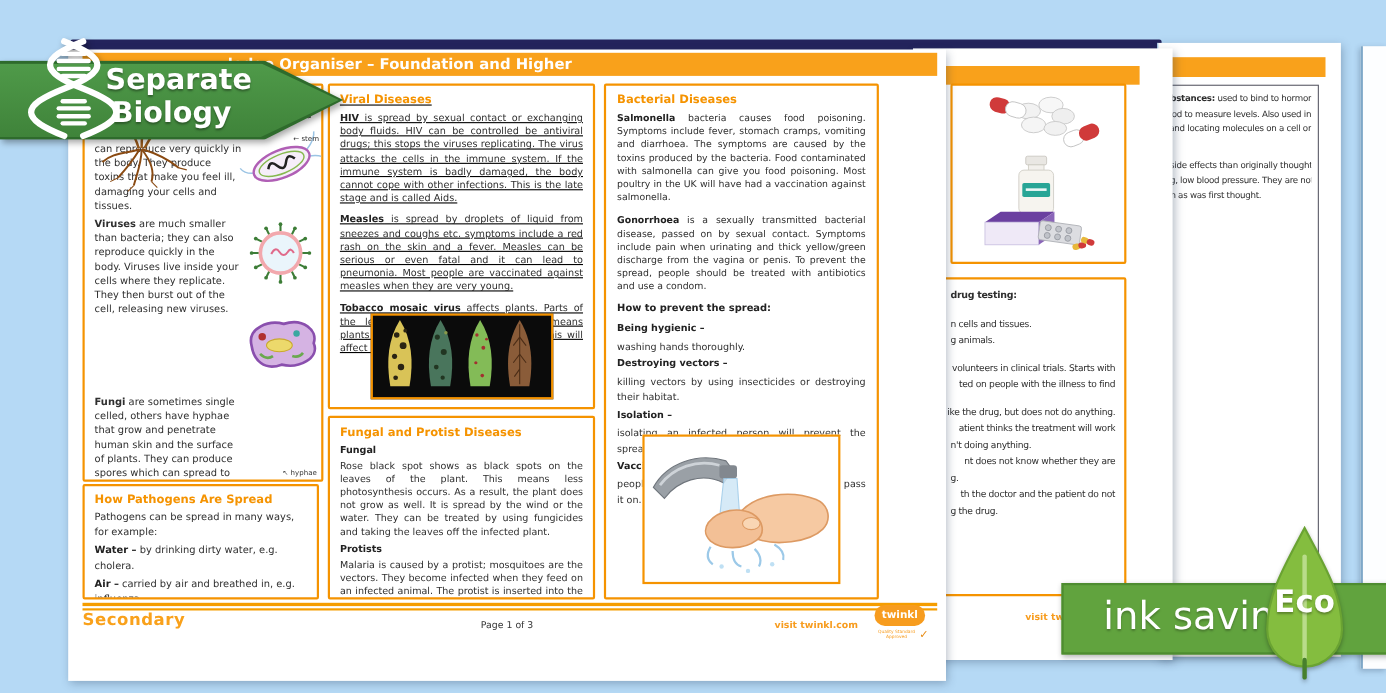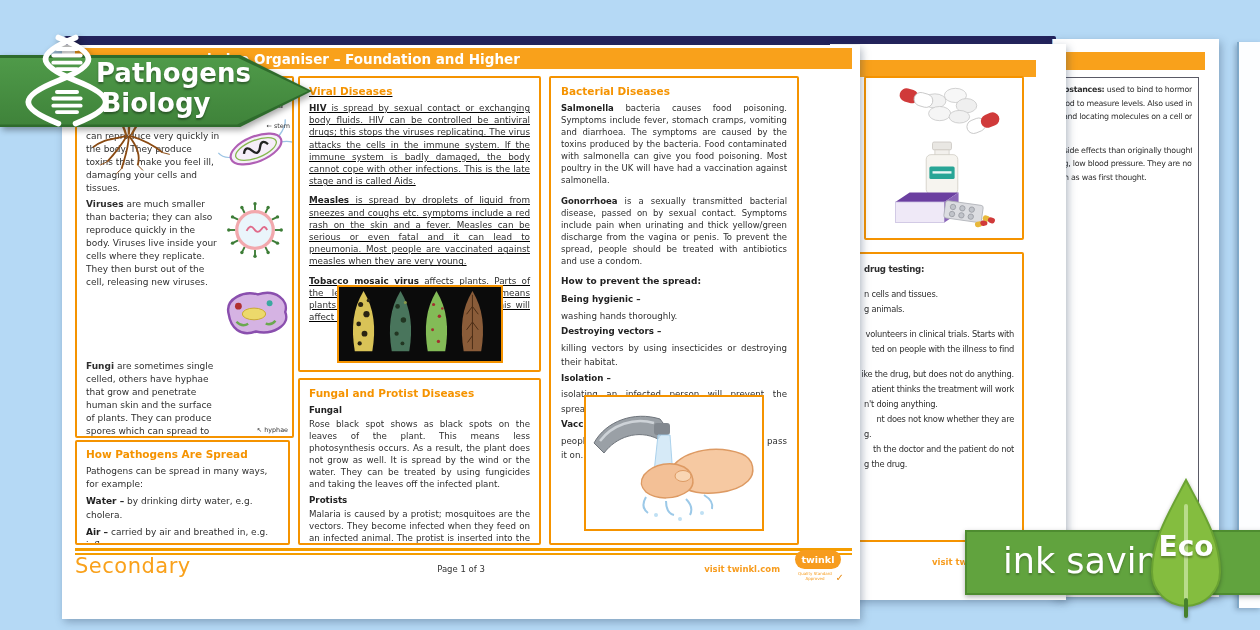--- a/index.html
+++ b/index.html
@@ -432,7 +432,7 @@
     <div id="badge-outer"></div>
     <div id="badge-inner"></div>
     <div id="badge-text">
-      <div>Pathogens</div>
+      <div>Separate</div>
       <div>Biology</div>
     </div>
     <span id="dna">

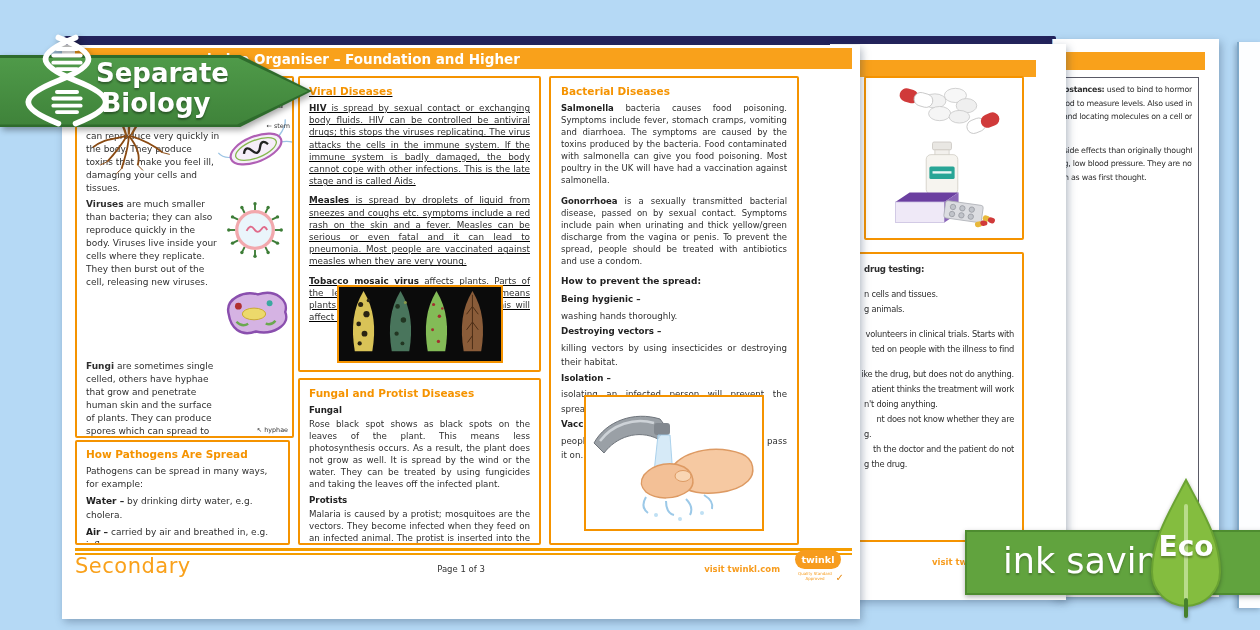--- a/index.html
+++ b/index.html
@@ -46,7 +46,7 @@
 
   
   .frule{position:absolute;left:13px;width:777px;background:#f59d00;height:2.5px;}
-  #brand{position:absolute;left:13px;top:509px;font-size:21px;font-weight:normal;color:#f9a11b;letter-spacing:.5px;}
+  #brand{position:absolute;left:13px;top:509px;font-size:15px;font-weight:bold;color:#f9a11b;letter-spacing:.5px;}
   #pageno{position:absolute;left:0;top:519px;width:100%;text-align:center;font-size:8.5px;color:#333;}
   #visit1{position:absolute;right:80px;top:519px;font-size:8.5px;font-weight:bold;color:#f79c1e;}
   #logo{position:absolute;right:16px;top:505px;width:52px;height:40px;}

